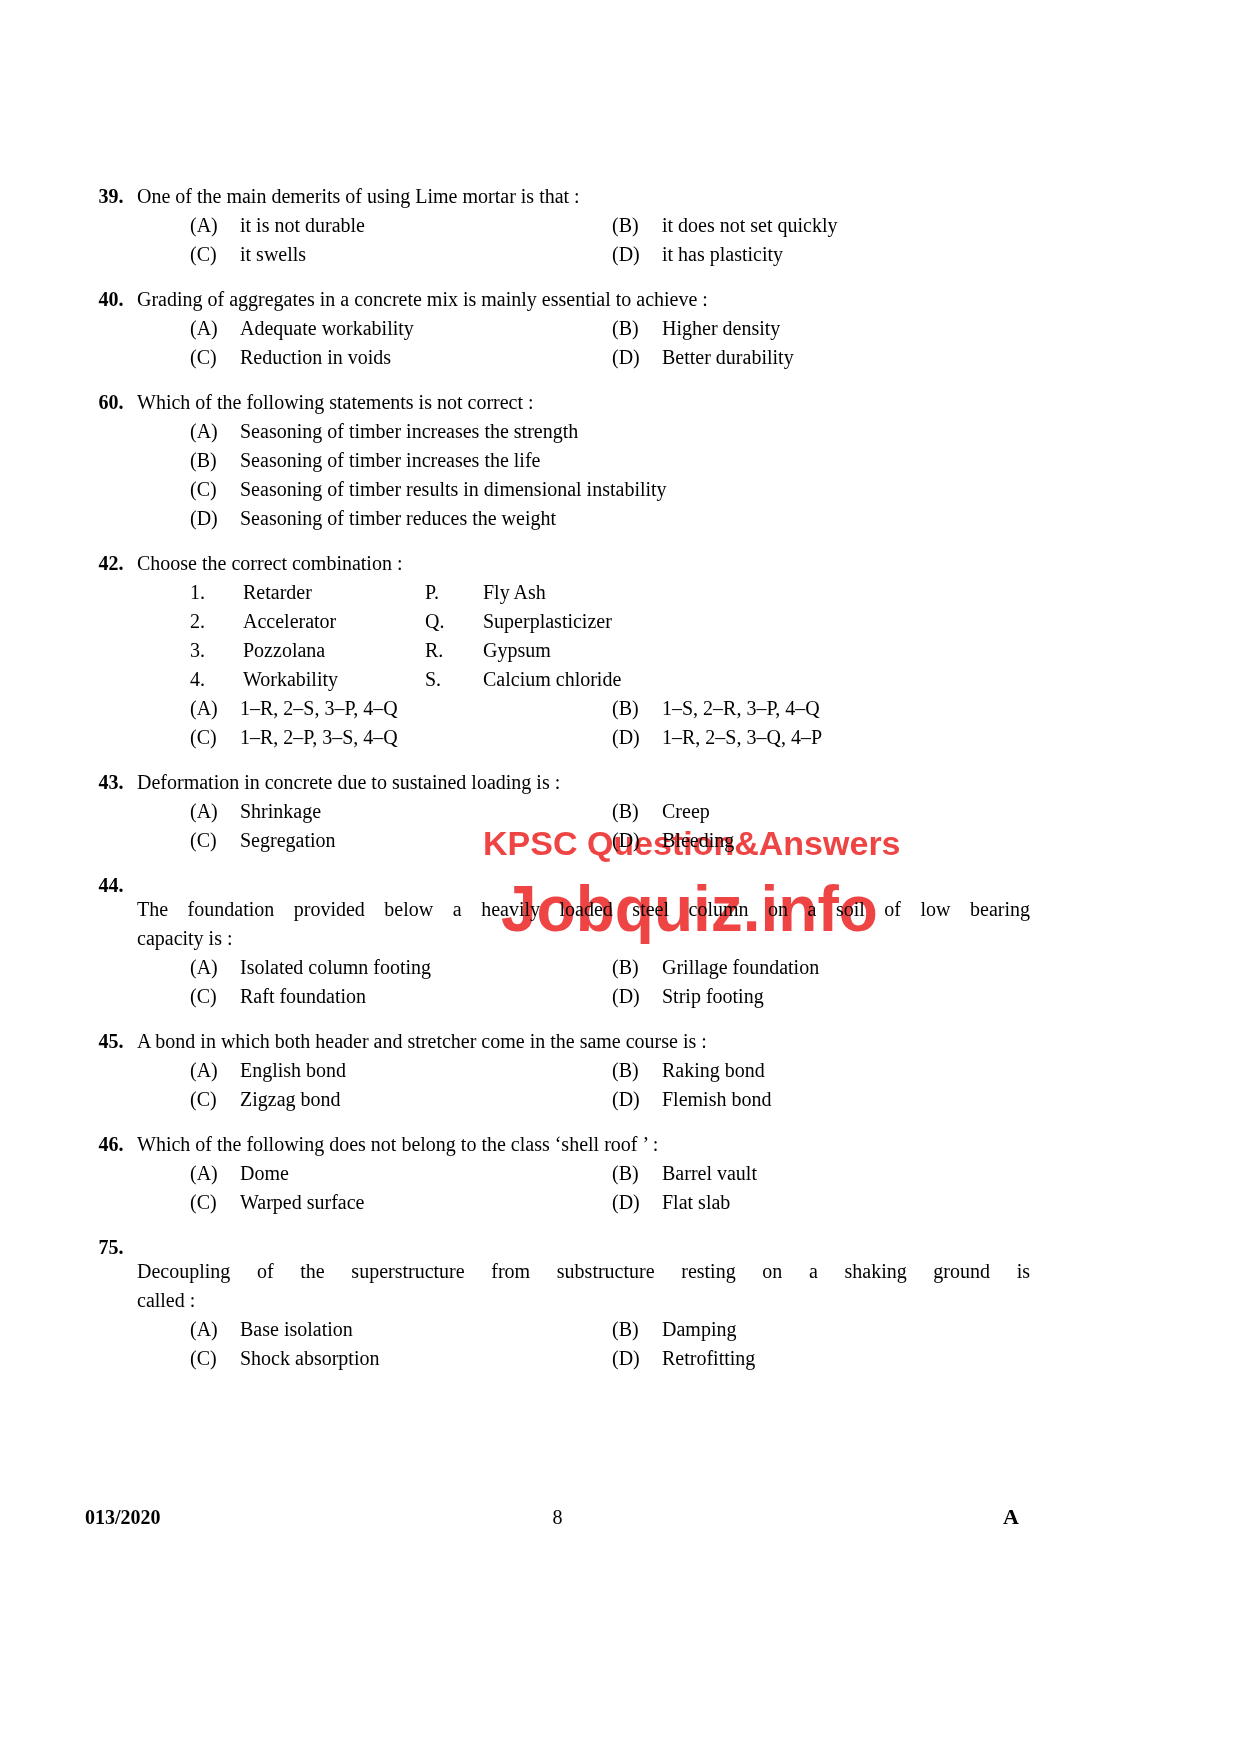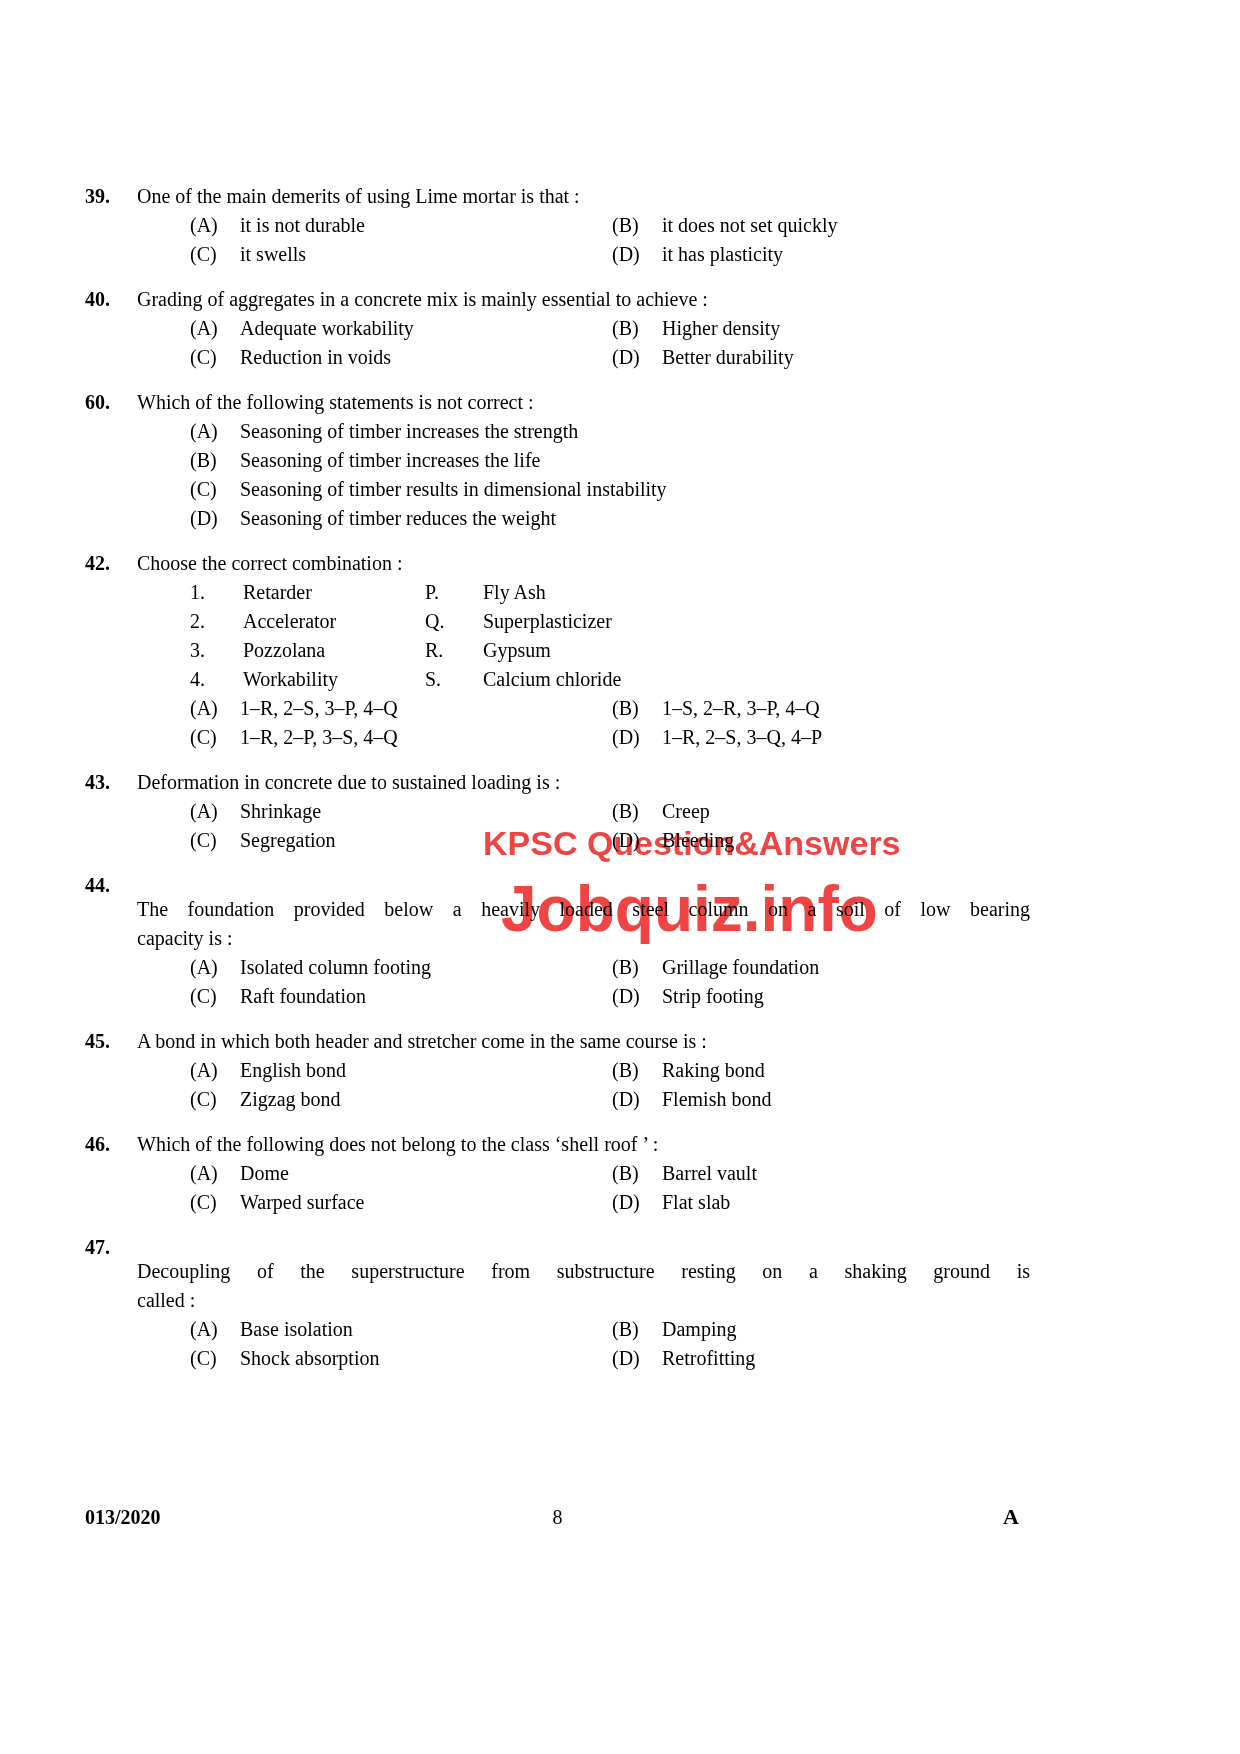--- a/index.html
+++ b/index.html
@@ -22,7 +22,7 @@
   
   .content { position:absolute; left:85px; top:182px; width:945px; z-index:1; }
   .q-block { display:flex; margin-bottom:16px; }
-  .q-num  { width:52px; flex:none; font-weight:bold; font-size:20px; line-height:29px; }
+  .q-num  { width:52px; flex:none; font-weight:bold; font-size:20px; line-height:29px;text-align:center; }
   .q-body { flex:1; font-size:20px; line-height:29px; }
   .q-line { min-height:29px; }
   .line-justify { text-align:justify; text-align-last:justify;margin-top:24px; }

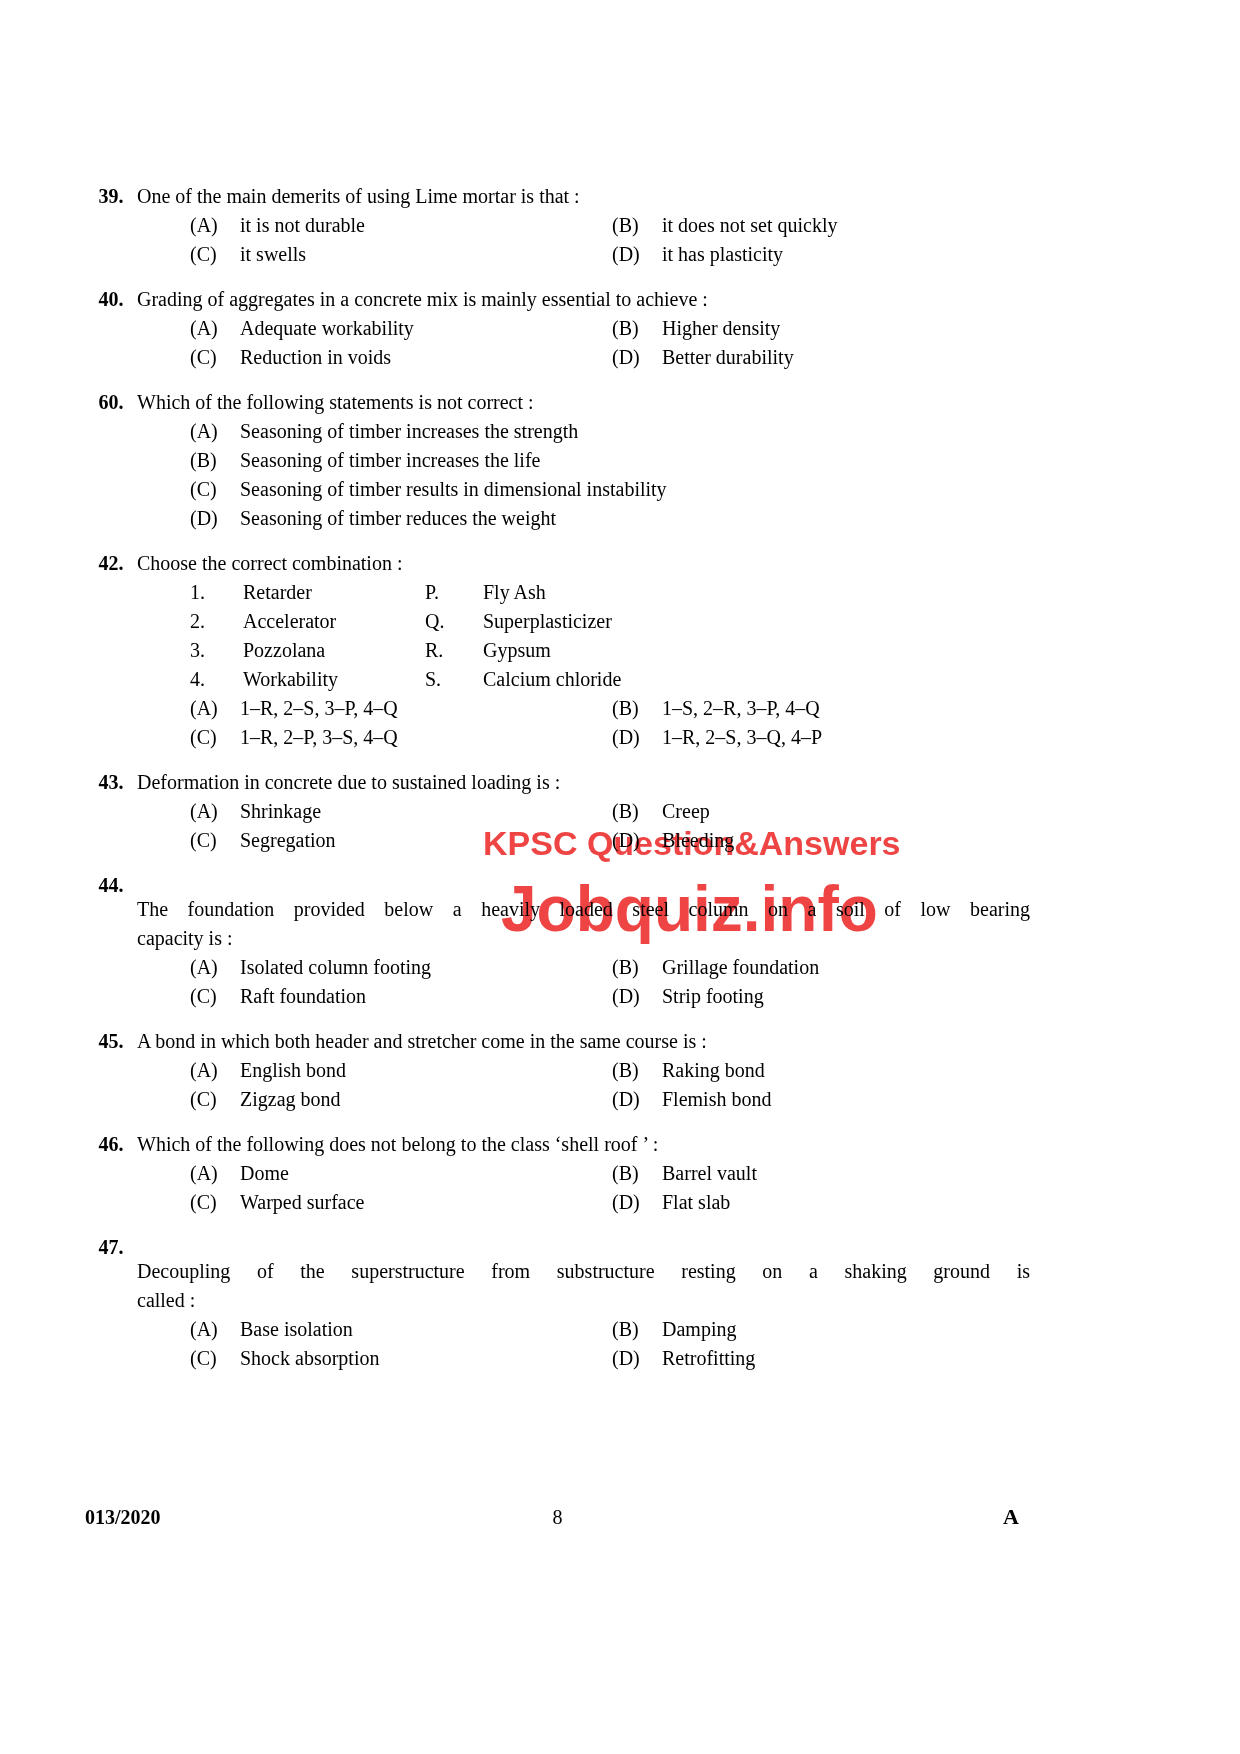--- a/index.html
+++ b/index.html
@@ -271,7 +271,7 @@
         </div>
       </div>
       <div class="q-block">
-        <div class="q-num">47.</div>
+        <div class="q-num">75.</div>
         <div class="q-body">
           <div class="q-line line-justify">Decoupling of the superstructure from substructure resting on a shaking ground is</div>
           <div class="q-line">called :</div>

